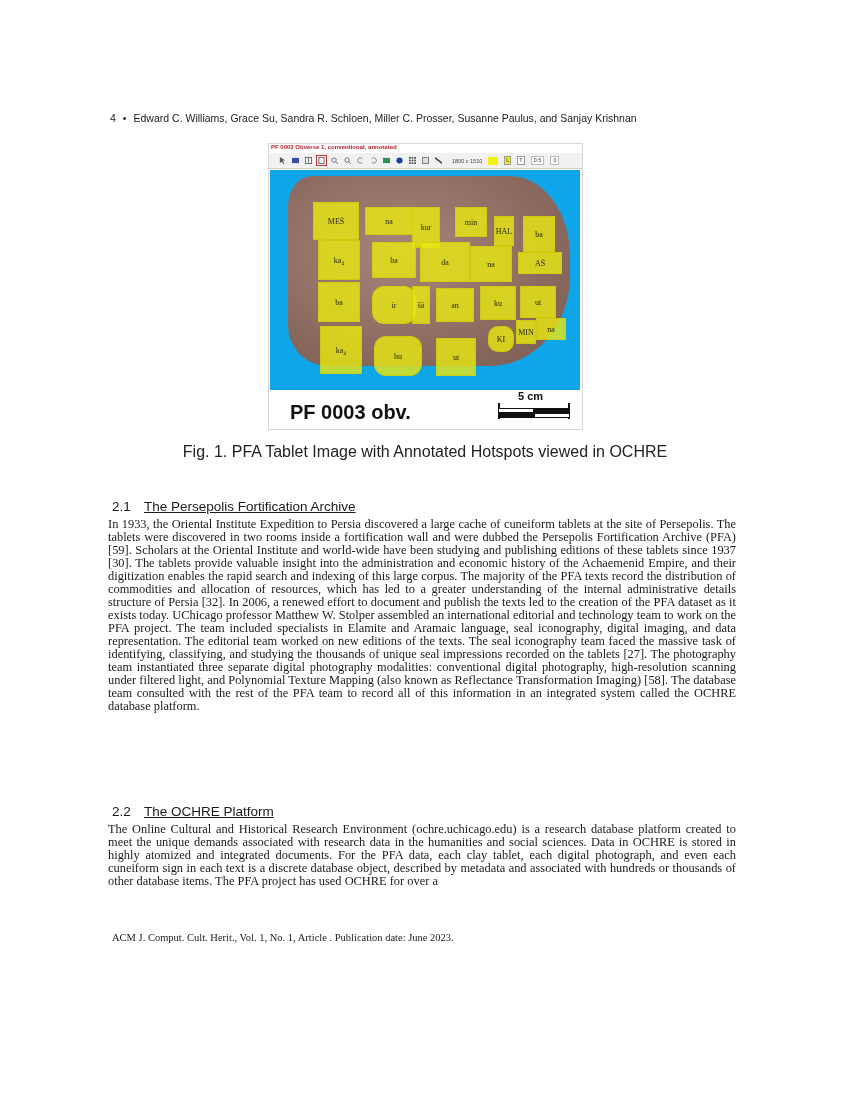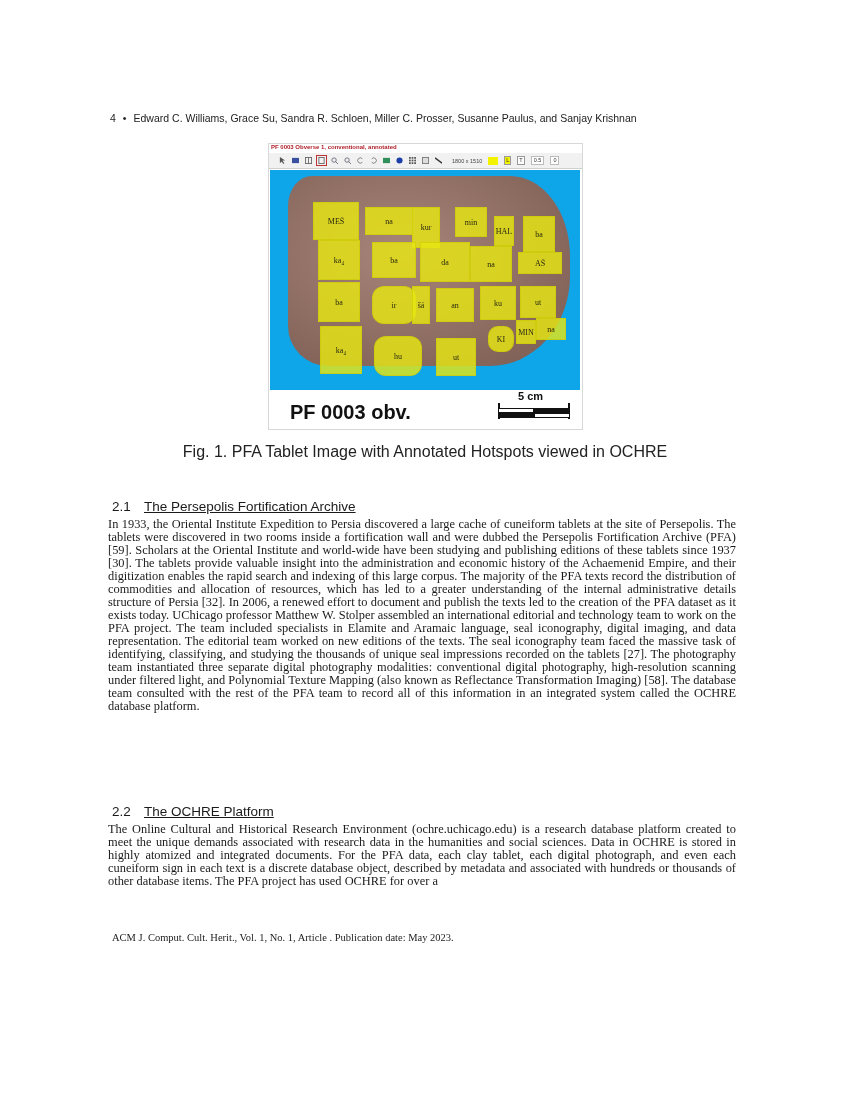--- a/index.html
+++ b/index.html
@@ -166,6 +166,6 @@
 </div>
 <div class="para" style="top:823px">The Online Cultural and Historical Research Environment (ochre.uchicago.edu) is a research database platform created to meet the unique demands associated with research data in the humanities and social sciences. Data in OCHRE is stored in highly atomized and integrated documents. For the PFA data, each clay tablet, each digital photograph, and even each cuneiform sign in each text is a discrete database object, described by metadata and associated with hundreds or thousands of other database items. The PFA project has used OCHRE for over a</div>
 
-<div class="footer">ACM J. Comput. Cult. Herit., Vol. 1, No. 1, Article . Publication date: May 2023.</div>
+<div class="footer">ACM J. Comput. Cult. Herit., Vol. 1, No. 1, Article . Publication date: June 2023.</div>
 
 </body></html>

